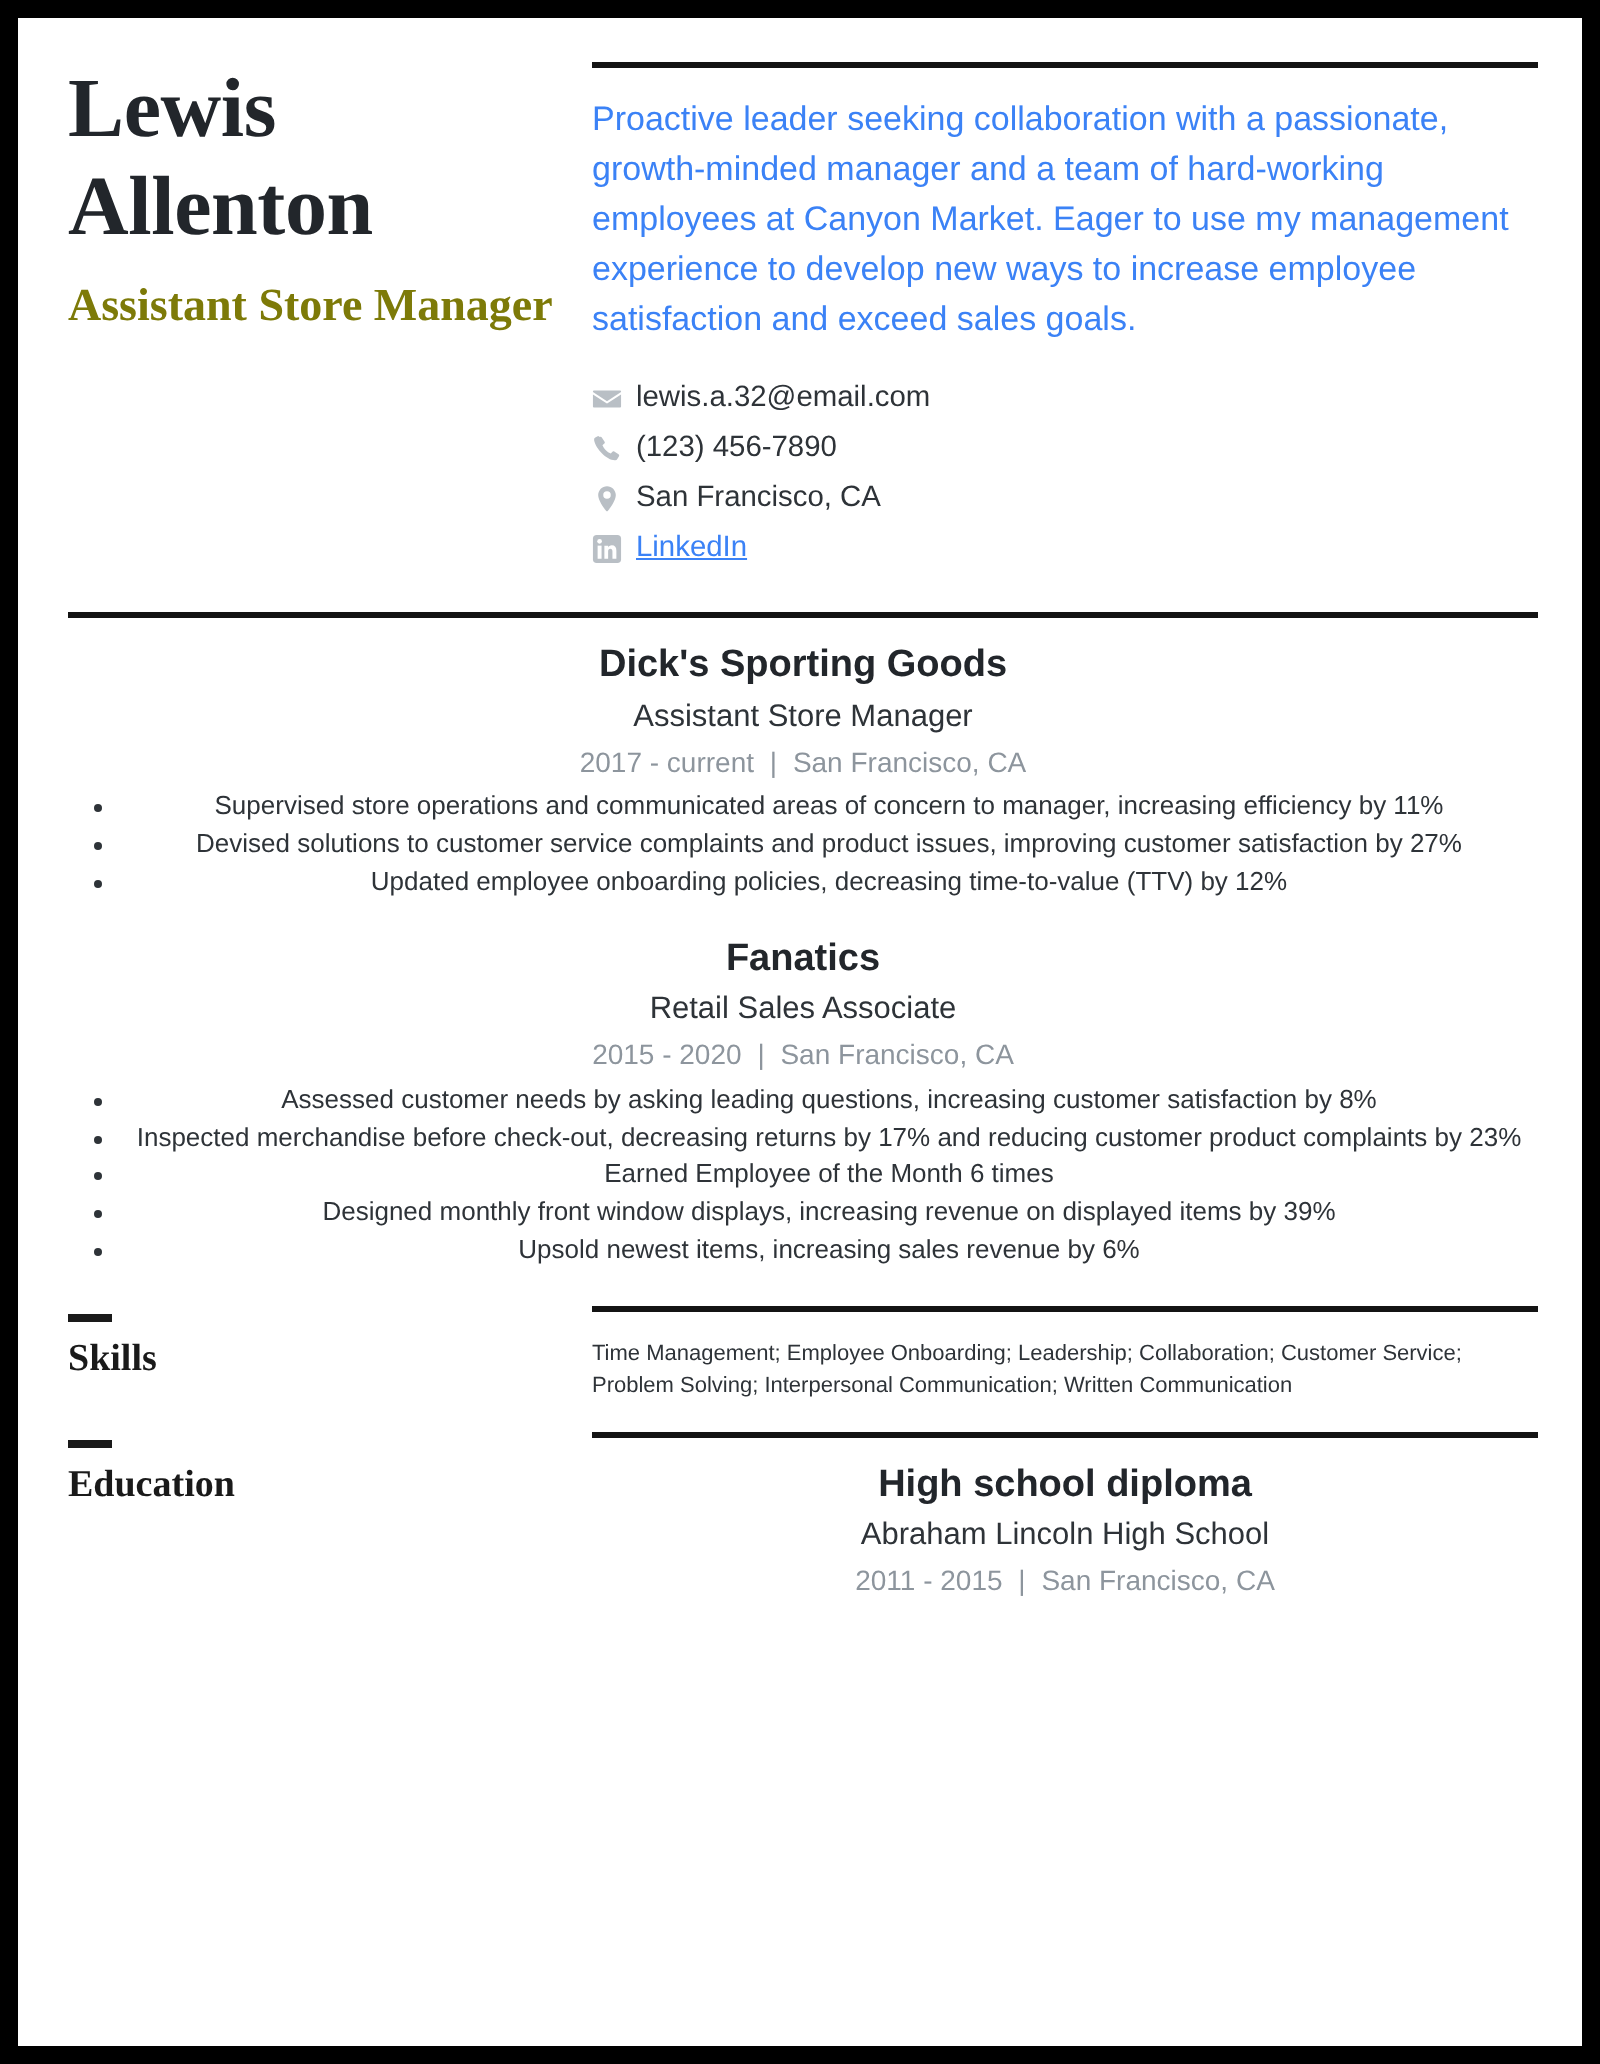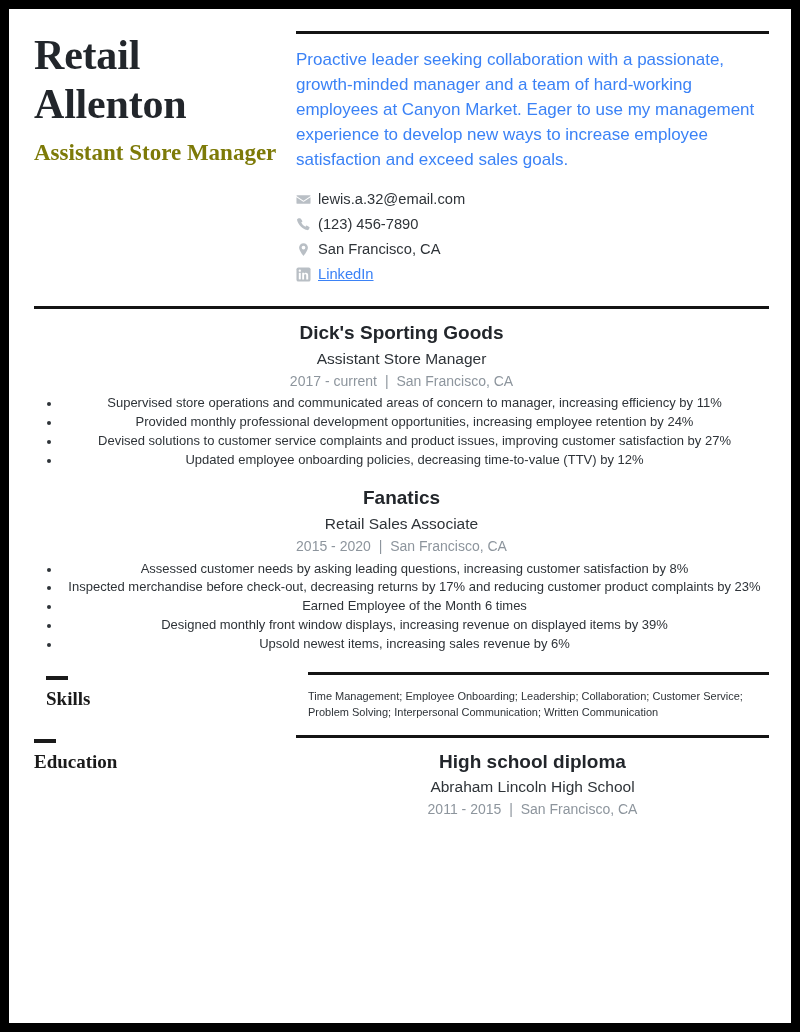--- a/index.html
+++ b/index.html
@@ -200,7 +200,7 @@
 
       <div class="col-left">
         <h1 class="name">
-          <span>Retail</span><br>
+          <span>Lewis</span><br>
           <span>Allenton</span>
         </h1>
         <div class="job-title">Assistant Store Manager</div>

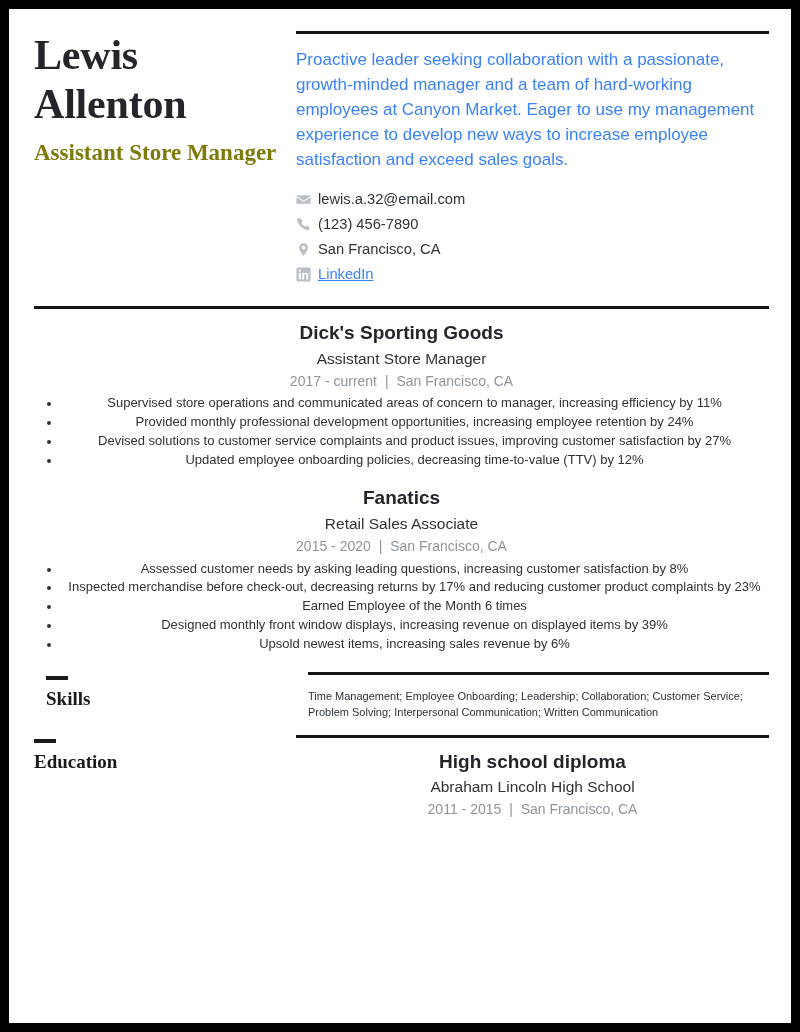--- a/index.html
+++ b/index.html
@@ -273,7 +273,6 @@
             </div>
             <ul class="bullets">
               <li>Supervised store operations and communicated areas of concern to manager, increasing efficiency by 11%</li>
-              <li>Provided monthly professional development opportunities, increasing employee retention by 24%</li>
               <li>Devised solutions to customer service complaints and product issues, improving customer satisfaction by 27%</li>
               <li>Updated employee onboarding policies, decreasing time-to-value (TTV) by 12%</li>
             </ul>

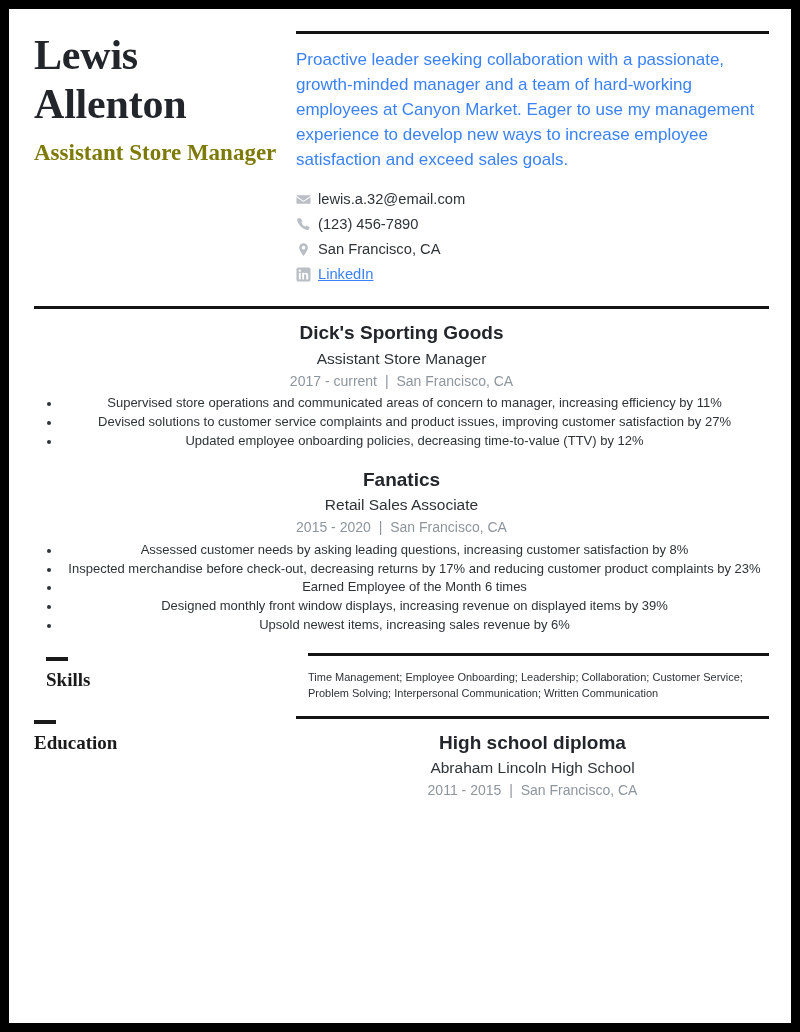--- a/index.html
+++ b/index.html
@@ -186,7 +186,7 @@
 
   
   .block-work { margin-top: 19px; }
-  .block-skills { margin-top: 17px; margin-left: 12px; }
+  .block-skills { margin-top: 17px; }
   .block-edu { margin-top: 14px; }
   .after-rule { margin-top: 12px; text-align: center; }
 </style>

